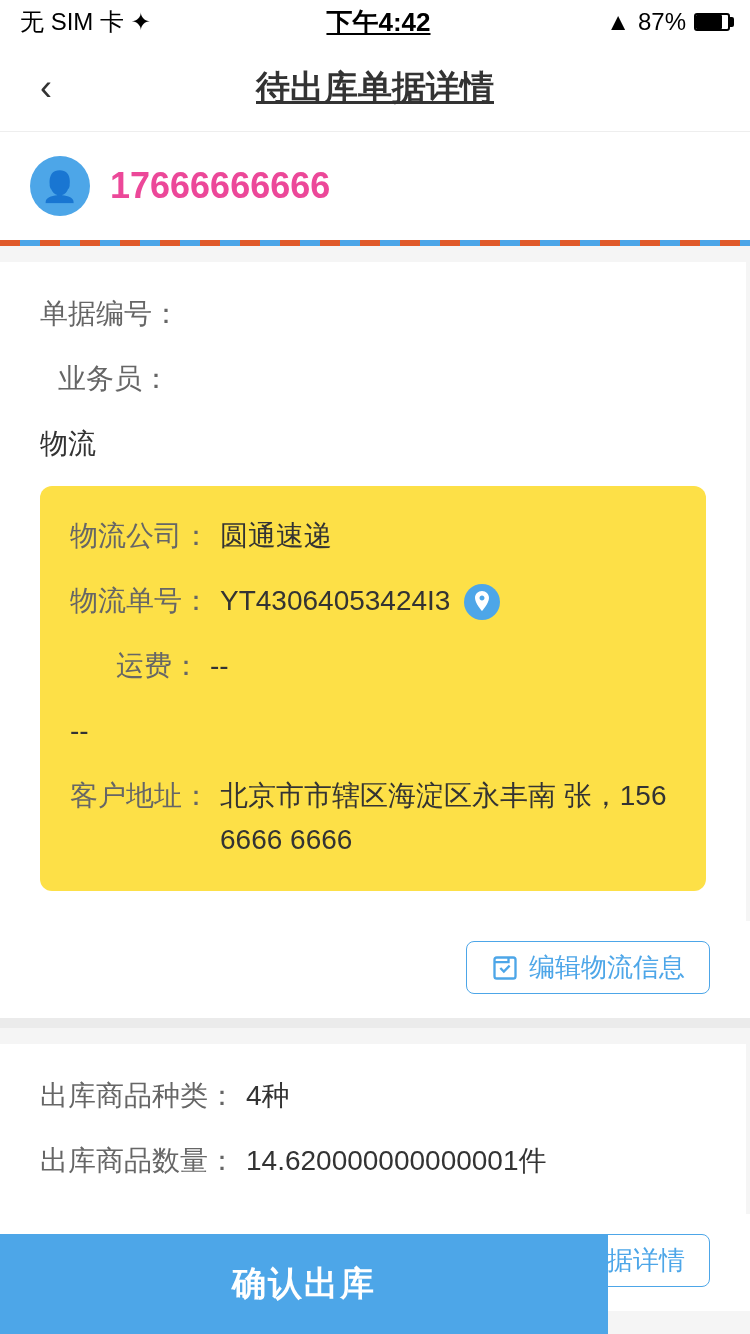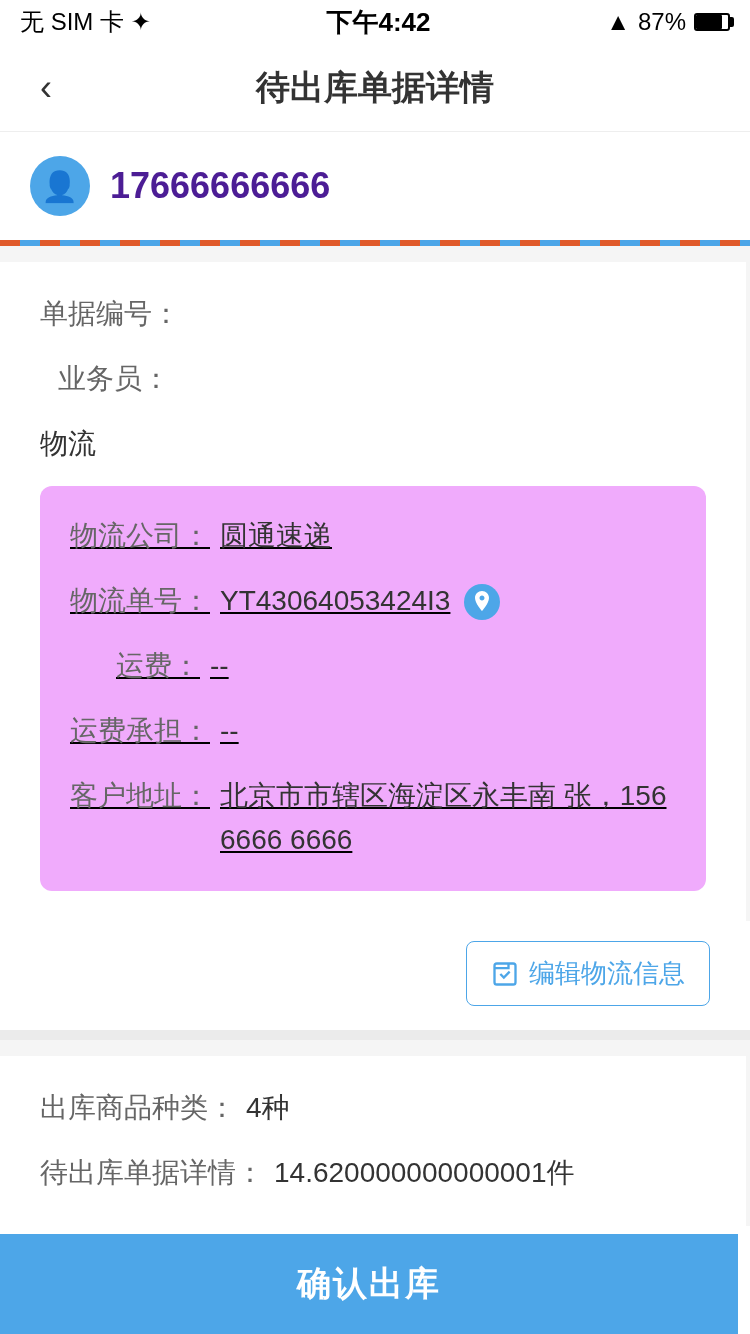--- a/index.html
+++ b/index.html
@@ -25,7 +25,7 @@
       color: #000;
     }
     .status-left { display: flex; align-items: center; gap: 10px; }
-    .status-center { font-weight: 600; font-size: 26px; }
+    .status-center { font-weight: 600; font-size: 26px; text-decoration: underline; }
     .status-right { display: flex; align-items: center; gap: 8px; font-size: 24px; }
 
     

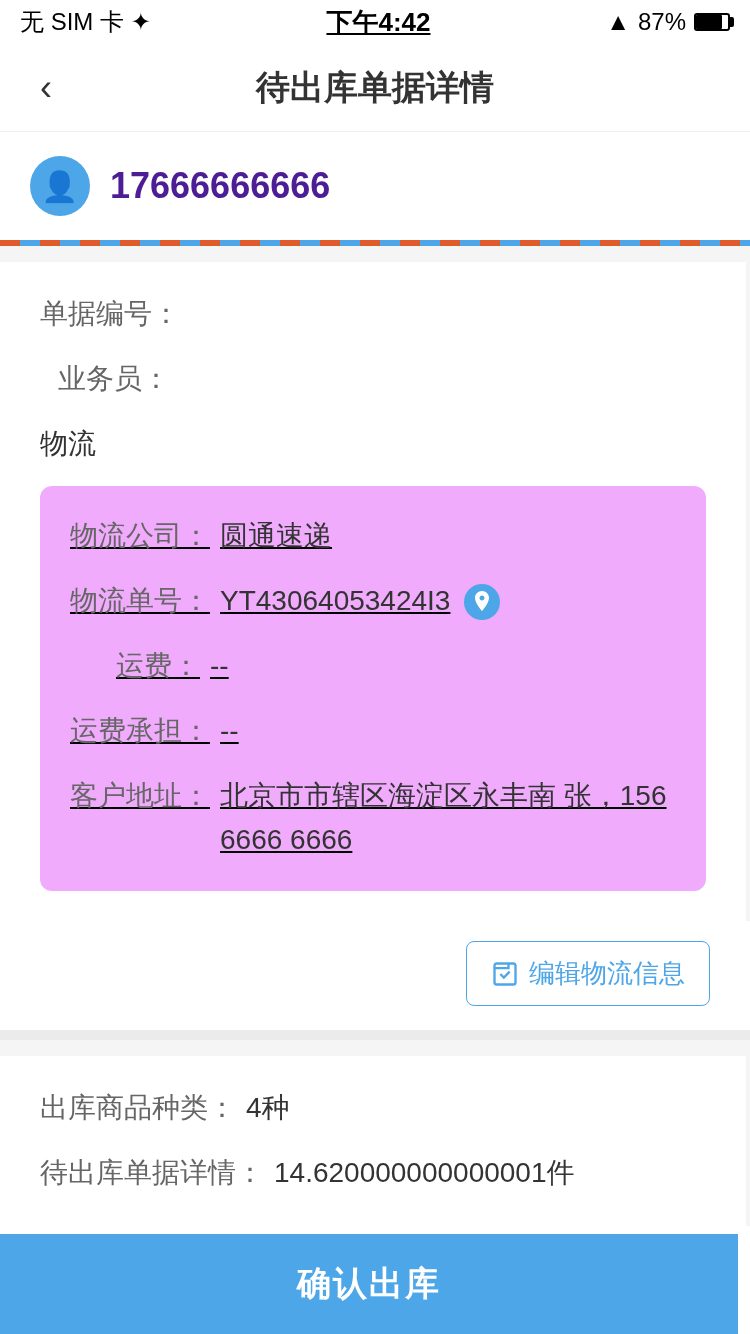--- a/index.html
+++ b/index.html
@@ -51,6 +51,7 @@
       font-size: 34px;
       font-weight: 600;
       color: #333;
+      text-decoration: underline;
     }
 
     

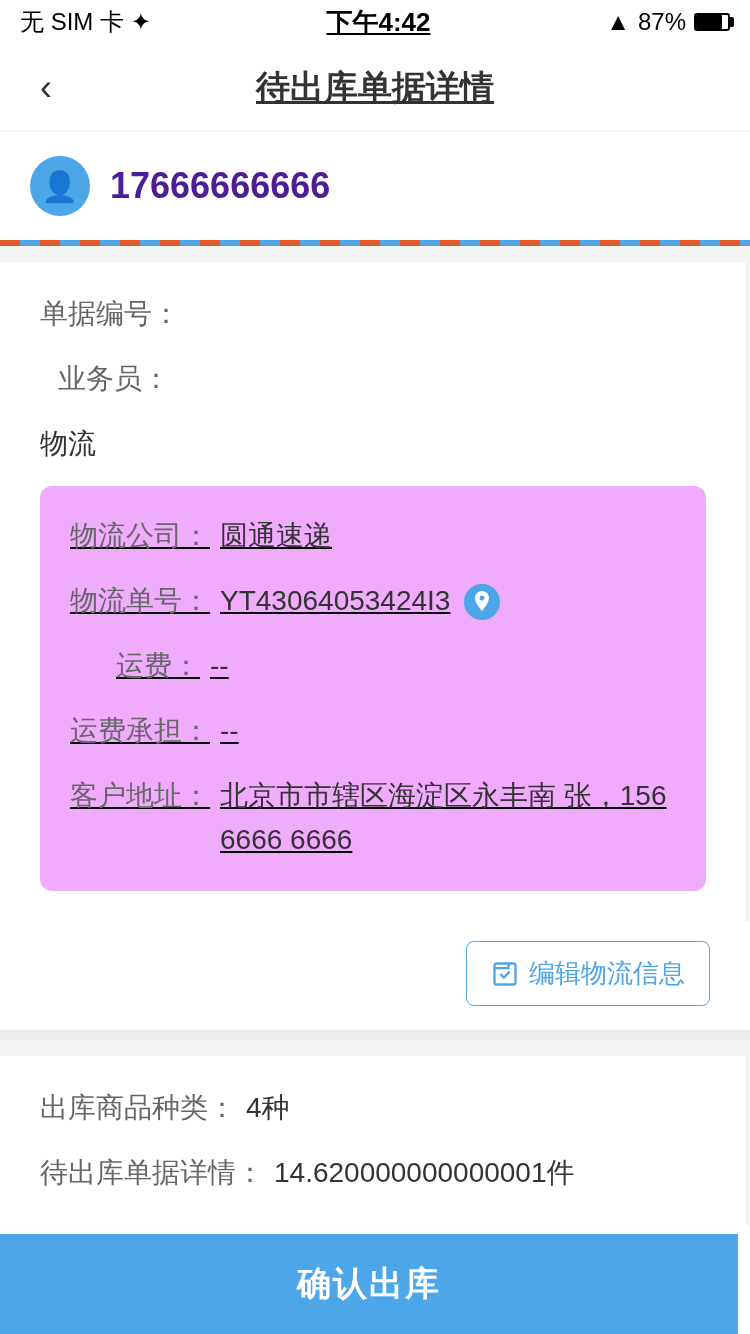--- a/index.html
+++ b/index.html
@@ -78,7 +78,7 @@
     .customer-phone {
       font-size: 36px;
       font-weight: 600;
-      color: #4c1d95;
+      color: #ec4899;
     }
 
     

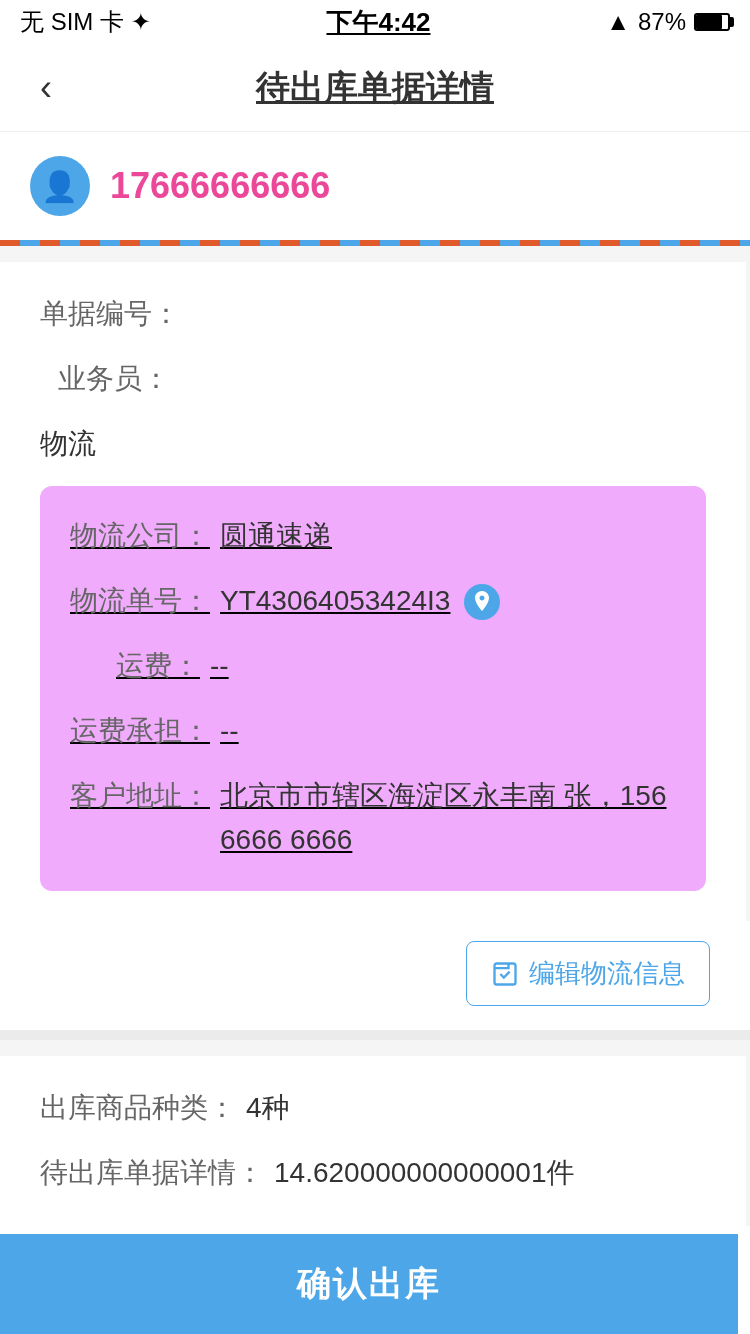--- a/index.html
+++ b/index.html
@@ -124,11 +124,10 @@
 
     
     .gray-card {
-      background: #f0abfc;
+      background: #fde047;
       border-radius: 12px;
       padding: 28px 30px;
       margin-top: 20px;
-      text-decoration: underline;
     }
 
     

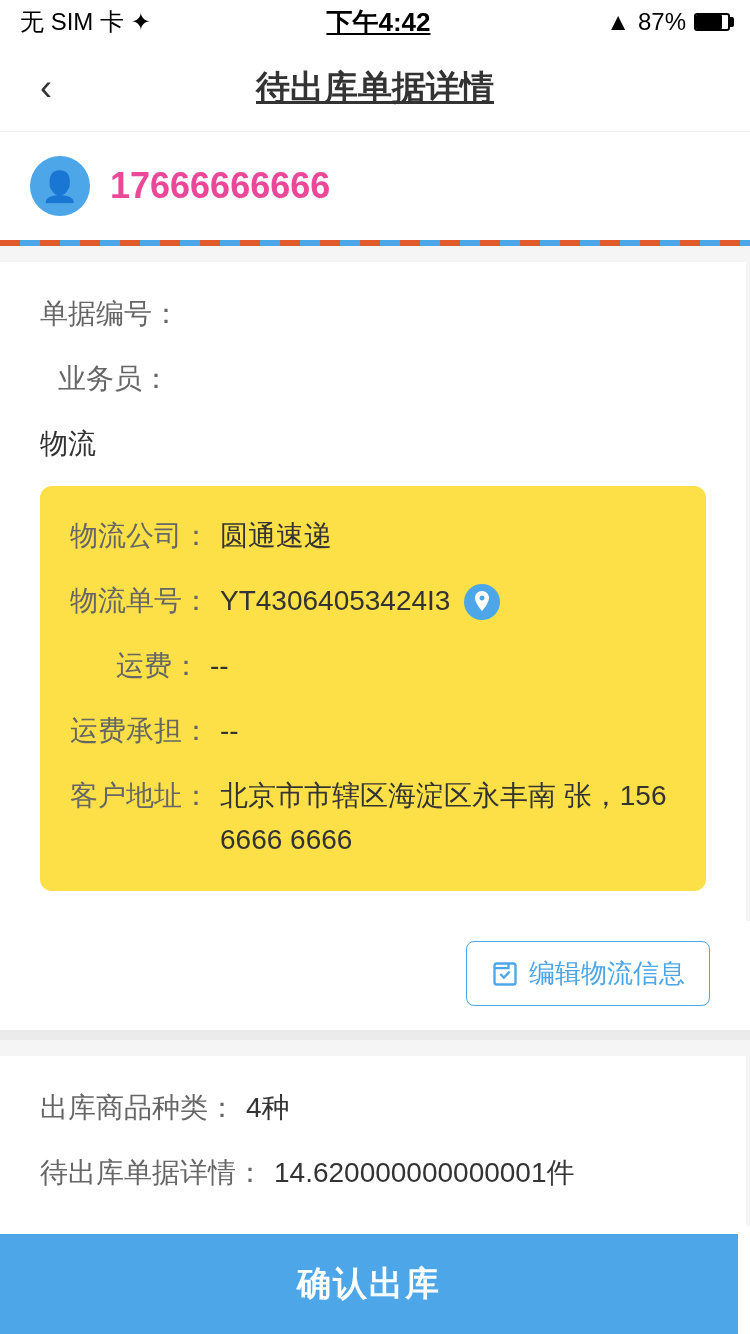--- a/index.html
+++ b/index.html
@@ -257,7 +257,6 @@
       <span class="info-value">--</span>
     </div>
     <div class="info-row">
-      <span class="info-label">运费承担：</span>
       <span class="info-value">--</span>
     </div>
     <div class="info-row">

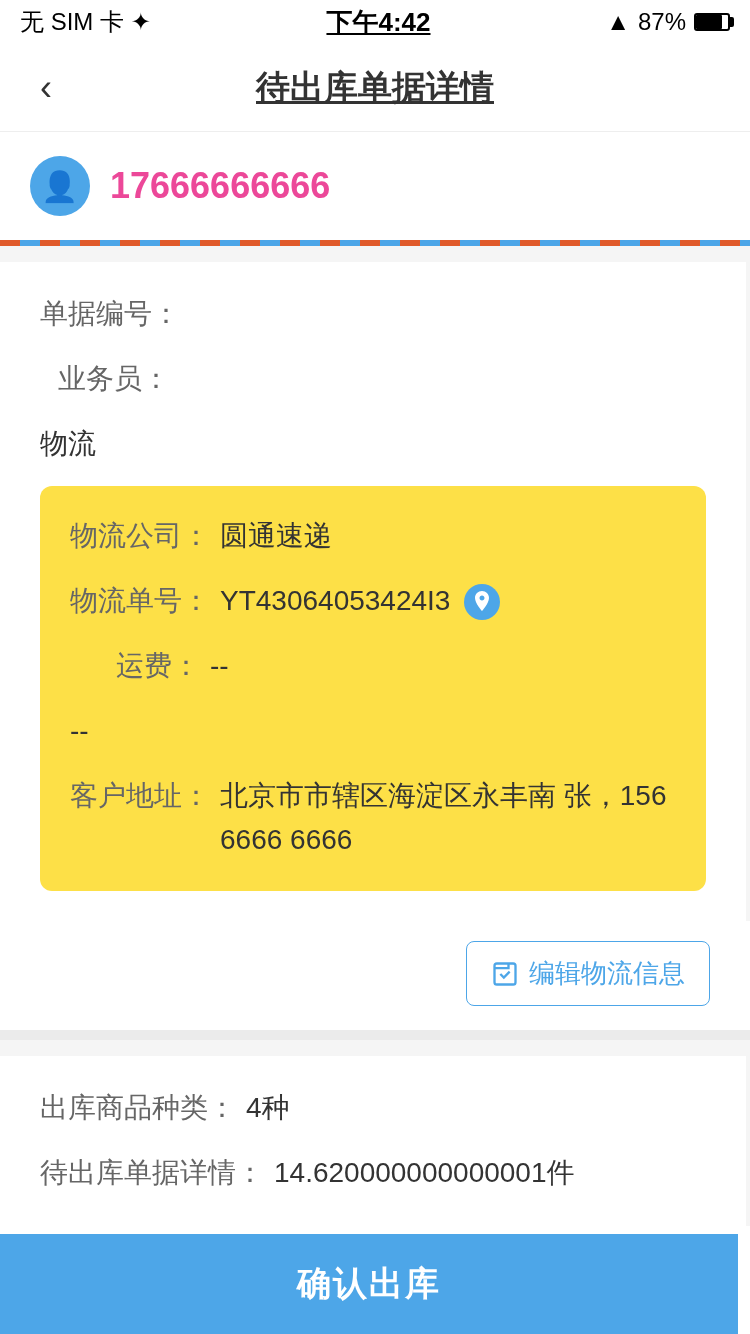--- a/index.html
+++ b/index.html
@@ -155,7 +155,7 @@
     .outline-btn {
       border: 1.5px solid #4da6e8;
       border-radius: 8px;
-      padding: 14px 24px;
+      padding: 8px 24px;
       color: #4da6e8;
       font-size: 26px;
       background: #fff;

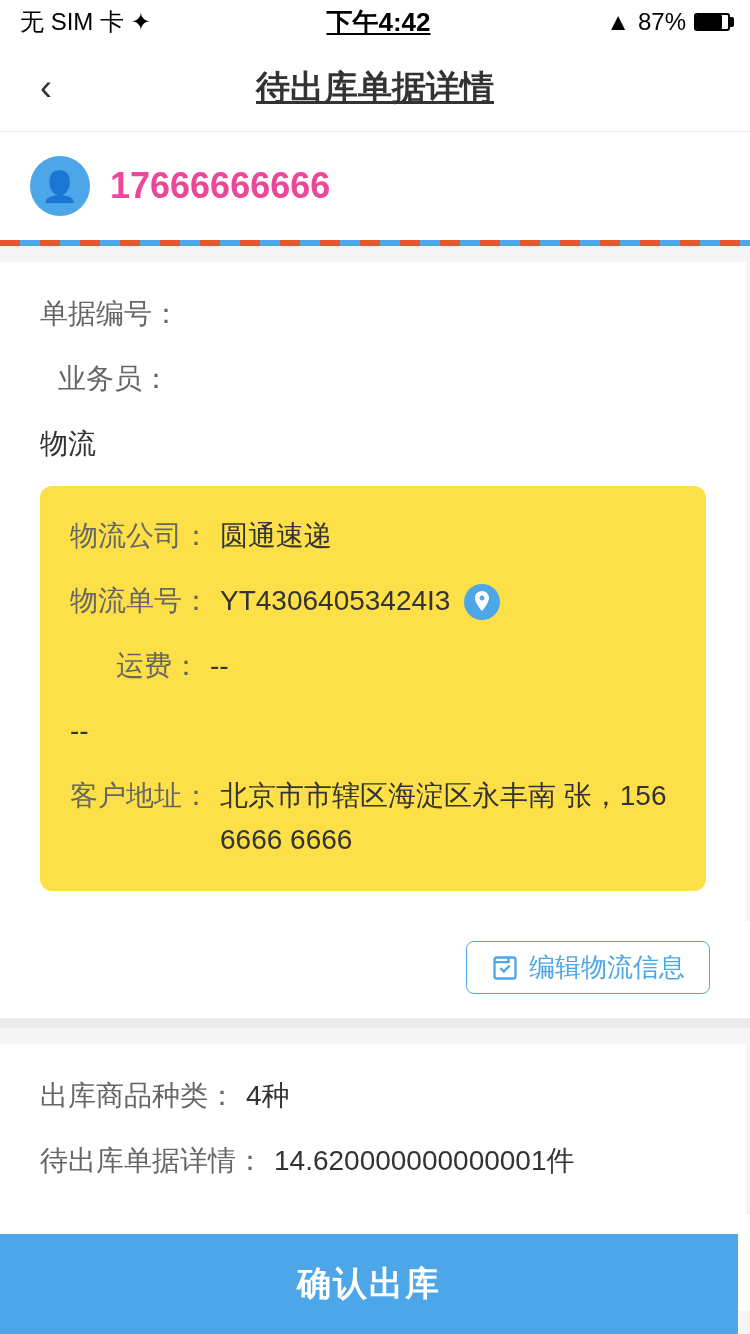--- a/index.html
+++ b/index.html
@@ -285,7 +285,7 @@
     <span class="info-value">4种</span>
   </div>
   <div class="info-row">
-    <span class="info-label">待出库单据详情：</span>
+    <span class="info-label">出库商品数量：</span>
     <span class="info-value">14.620000000000001件</span>
   </div>
 </div>

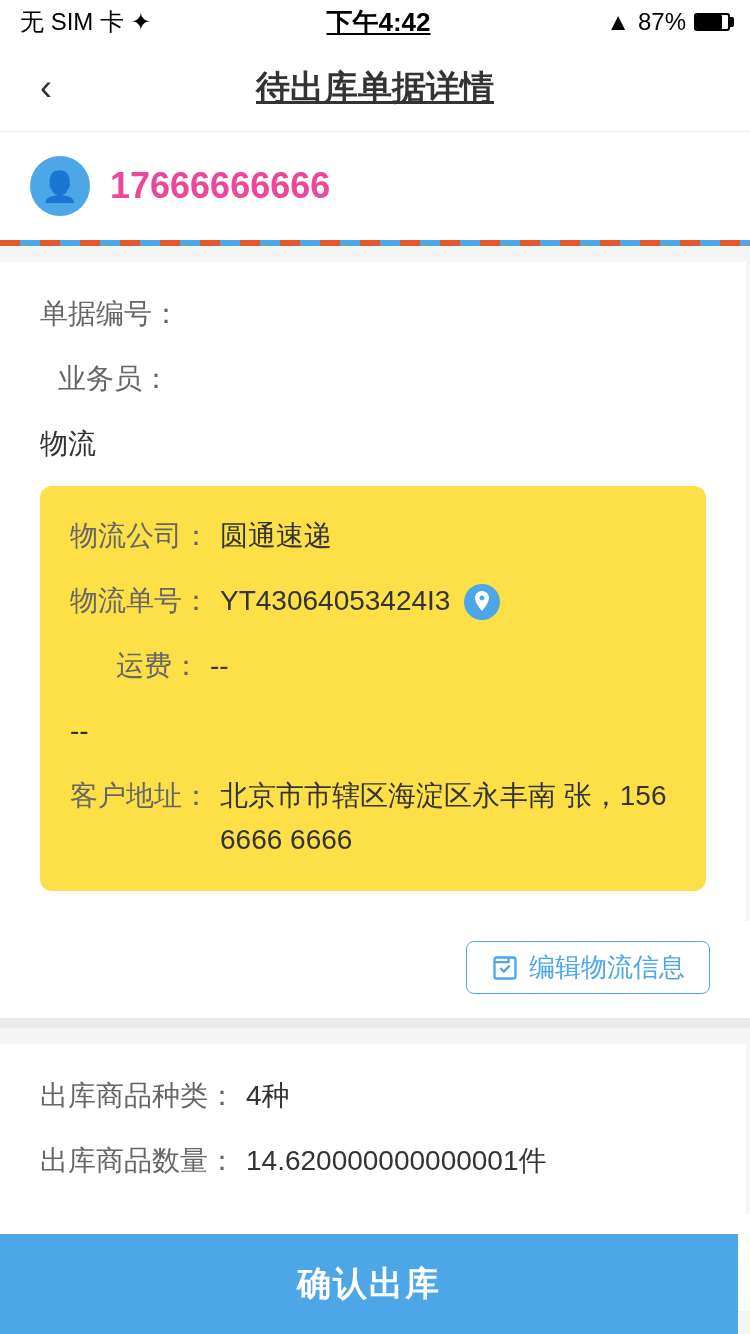--- a/index.html
+++ b/index.html
@@ -176,7 +176,7 @@
       position: fixed;
       bottom: 0;
       left: 0;
-      width: 738px;
+      width: 608px;
       background: #4da6e8;
       height: 100px;
       display: flex;

